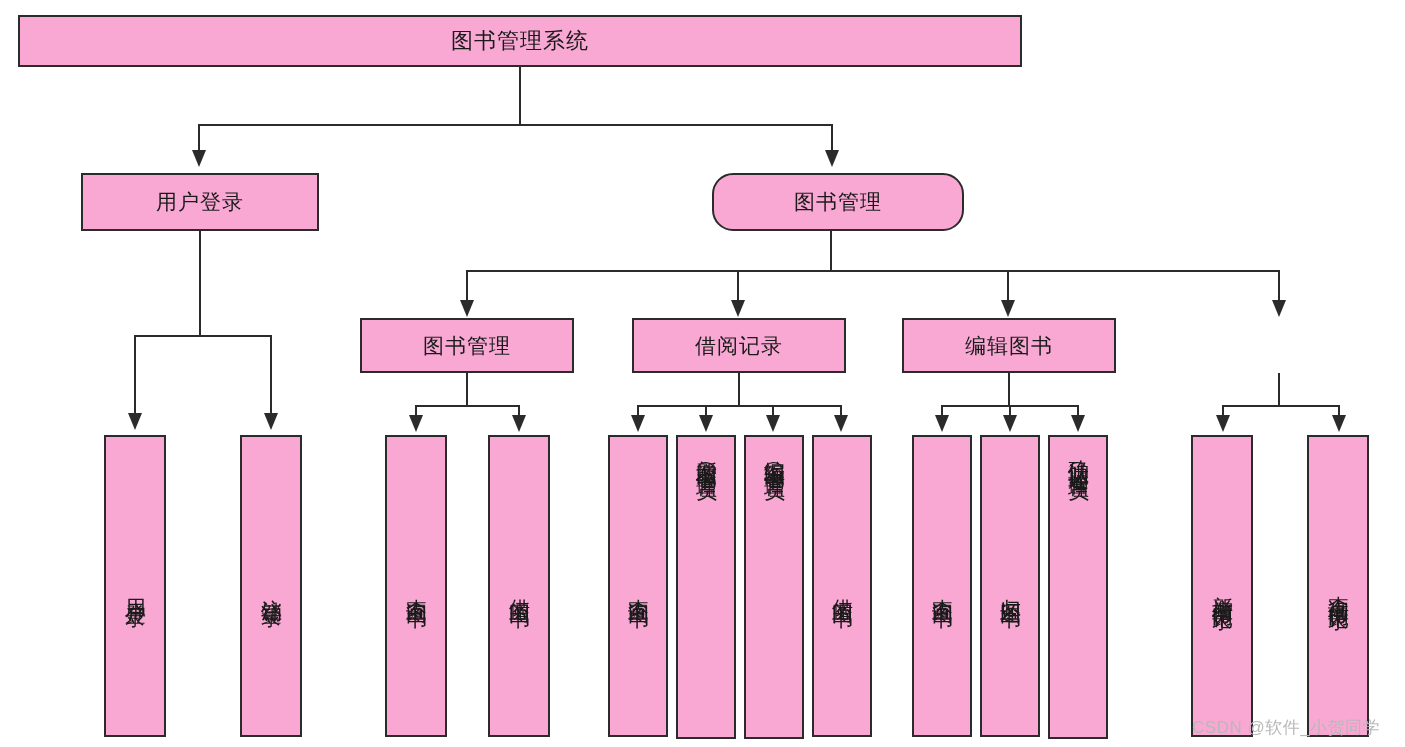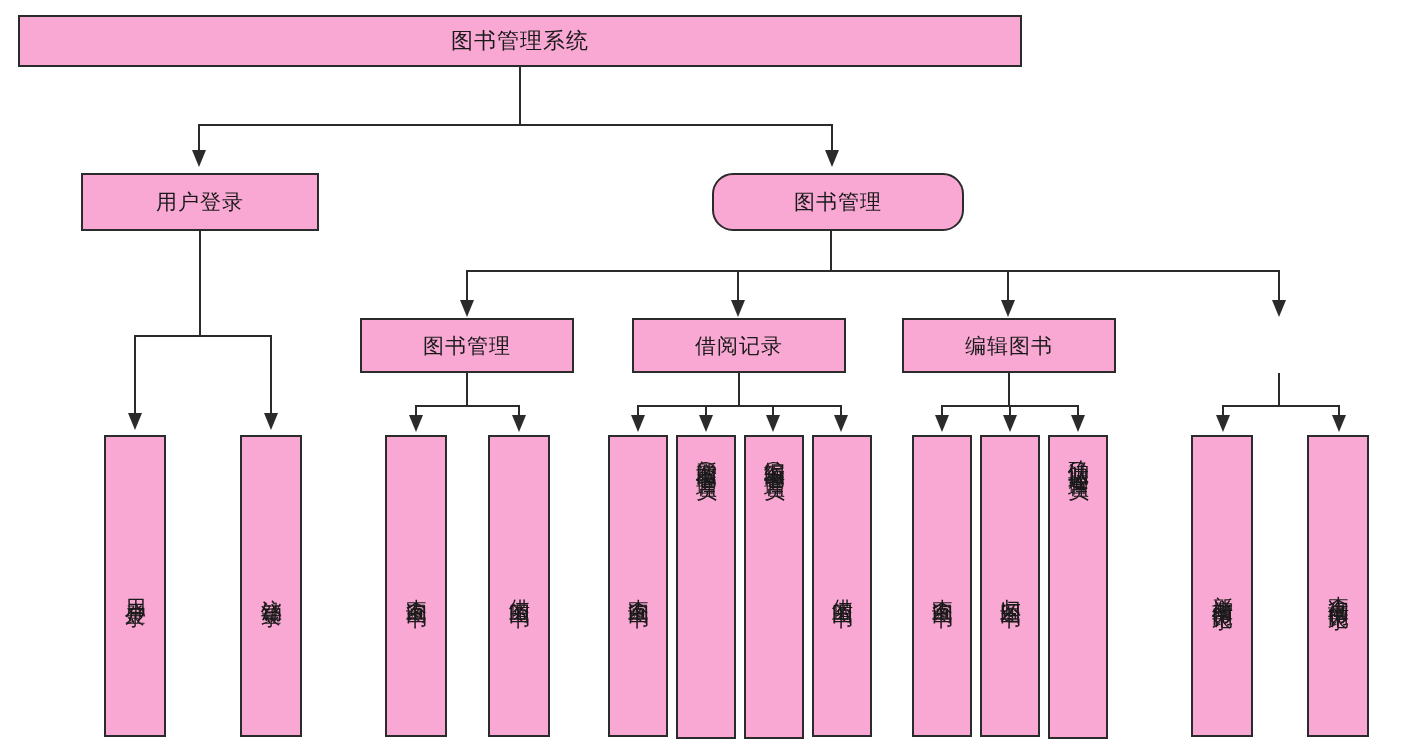--- a/index.html
+++ b/index.html
@@ -170,6 +170,7 @@
     <span class="label">查询借阅记录</span>
   </div>
 
+  <div id="watermark" style="left:1192px;top:716px;">CSDN @软件_小贺同学</div>
 
 </div>
 

